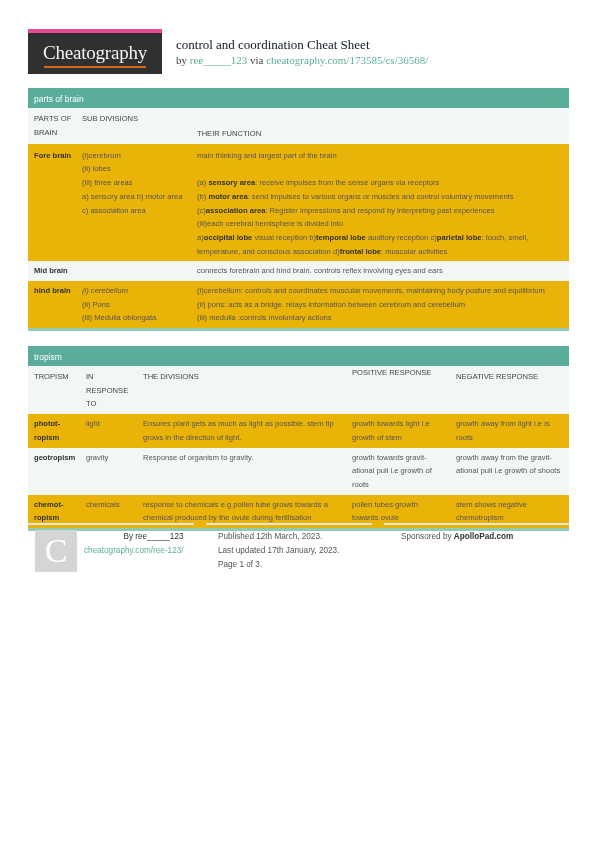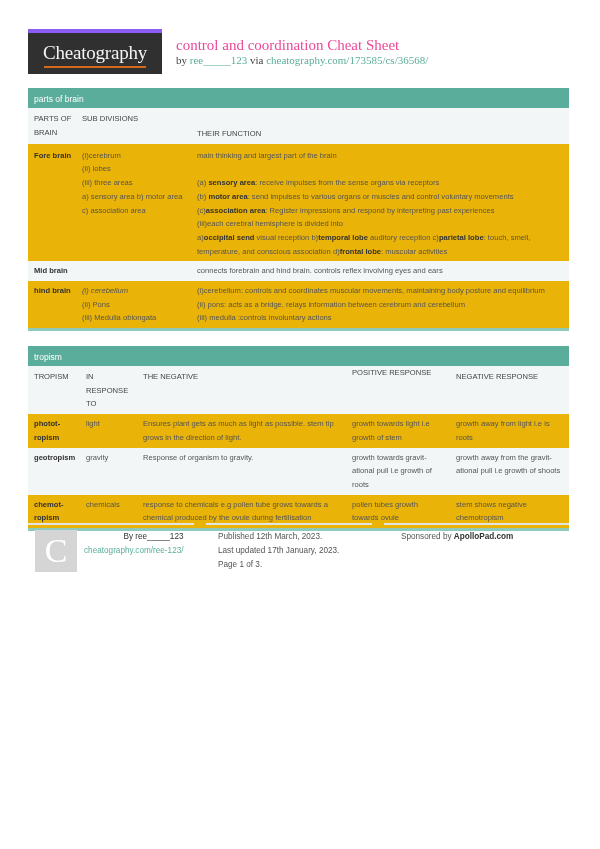--- a/index.html
+++ b/index.html
@@ -6,7 +6,7 @@
   html, body { width: 600px; height: 849px; background: #ffffff; overflow: hidden; }
   body { position: relative; font-family: "Liberation Sans", sans-serif; color: #555; }
 
-  .logo { position: absolute; left: 28px; top: 29px; width: 134px; height: 45px; background: #303030; border-top: 4px solid #8b5cf6; }
+  .logo { position: absolute; left: 28px; top: 29px; width: 134px; height: 45px; background: #303030; border-top: 4px solid #ec4899; }
   .logo-text { position: absolute; left: 0; right: 0; top: 9px; text-align: center; font-family: "Liberation Serif", serif; font-size: 19px; color: #f4f4f4; letter-spacing: -0.2px; }
   .logo-underline { position: absolute; left: 16px; top: 33px; height: 2px; width: 102px; background: #d4691e; }
 

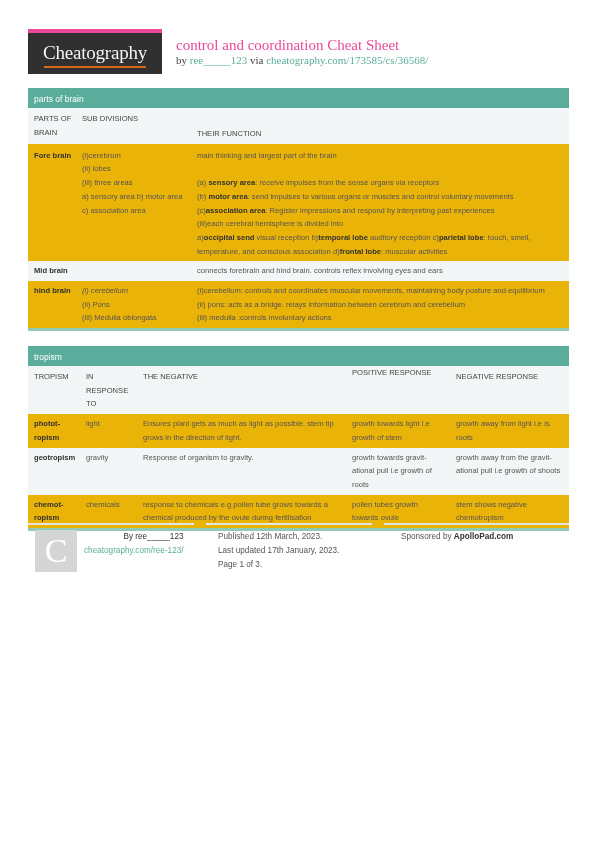--- a/index.html
+++ b/index.html
@@ -10,7 +10,7 @@
   .logo-text { position: absolute; left: 0; right: 0; top: 9px; text-align: center; font-family: "Liberation Serif", serif; font-size: 19px; color: #f4f4f4; letter-spacing: -0.2px; }
   .logo-underline { position: absolute; left: 16px; top: 33px; height: 2px; width: 102px; background: #d4691e; }
 
-  .title { position: absolute; left: 176px; top: 37px; font-family: "Liberation Serif", serif; font-size: 15px; color: #ec4899; }
+  .title { position: absolute; left: 176px; top: 37px; font-family: "Liberation Serif", serif; font-size: 13px; color: #0f172a; }
   .byline { position: absolute; left: 176px; top: 54px; font-family: "Liberation Serif", serif; font-size: 11px; color: #444; }
   .byline .teal { color: #5aad9a; }
 

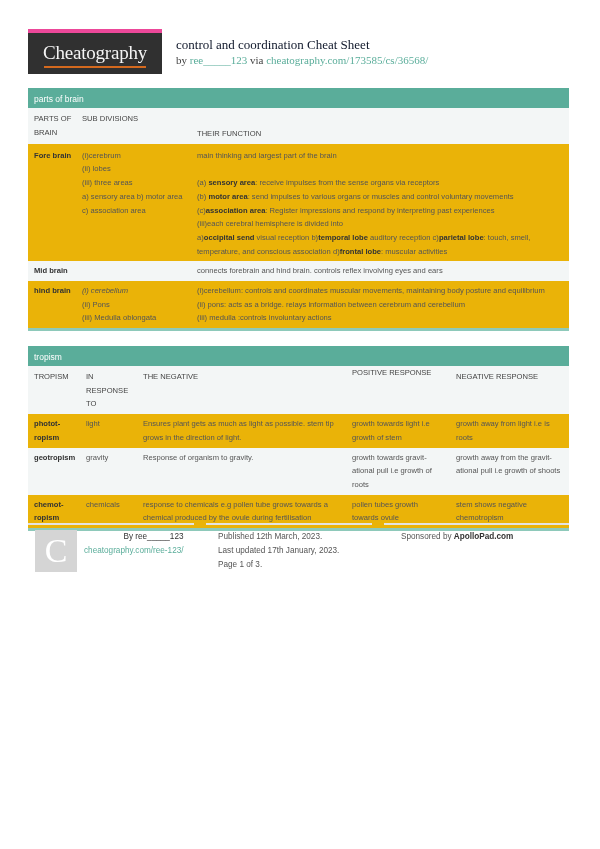--- a/index.html
+++ b/index.html
@@ -75,7 +75,7 @@
         <div class="rich">(b) <b>motor area</b>: send impulses to various organs or muscles and control voluntary movements</div>
         <div class="rich">(c)<b>association area</b>: Register impressions and respond by interpreting past experiences</div>
         <div class="rich">(iii)each cerebral hemisphere is divided into</div>
-        <div class="rich">a)<b>occipital send</b> visual reception b)<b>temporal lobe</b> auditory reception c)<b>parietal lobe</b>: touch, smell, temperature, and conscious association d)<b>frontal lobe</b>: muscular activities</div>
+        <div class="rich">a)<b>occipital lobe</b> visual reception b)<b>temporal lobe</b> auditory reception c)<b>parietal lobe</b>: touch, smell, temperature, and conscious association d)<b>frontal lobe</b>: muscular activities</div>
       </td>
     </tr>
     <tr class="rowalt">

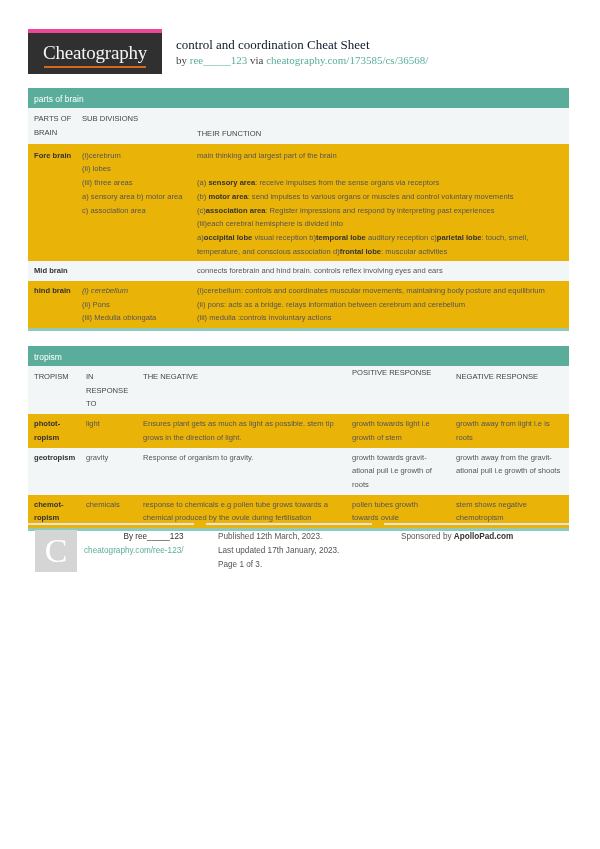--- a/index.html
+++ b/index.html
@@ -116,7 +116,7 @@
         <tr class="rowalt">
       <th style="padding-top:4px;padding-bottom:4px;">TROPISM</th>
       <th style="padding-top:4px;">IN RESPONSE TO</th>
-      <th style="padding-top:4px;">THE NEGATIVE</th>
+      <th style="padding-top:4px;">THE DIVISIONS</th>
       <th style="padding-top:0;">POSITIVE RESPONSE</th>
       <th style="padding-top:4px;">NEGATIVE RESPONSE</th>
     </tr>

